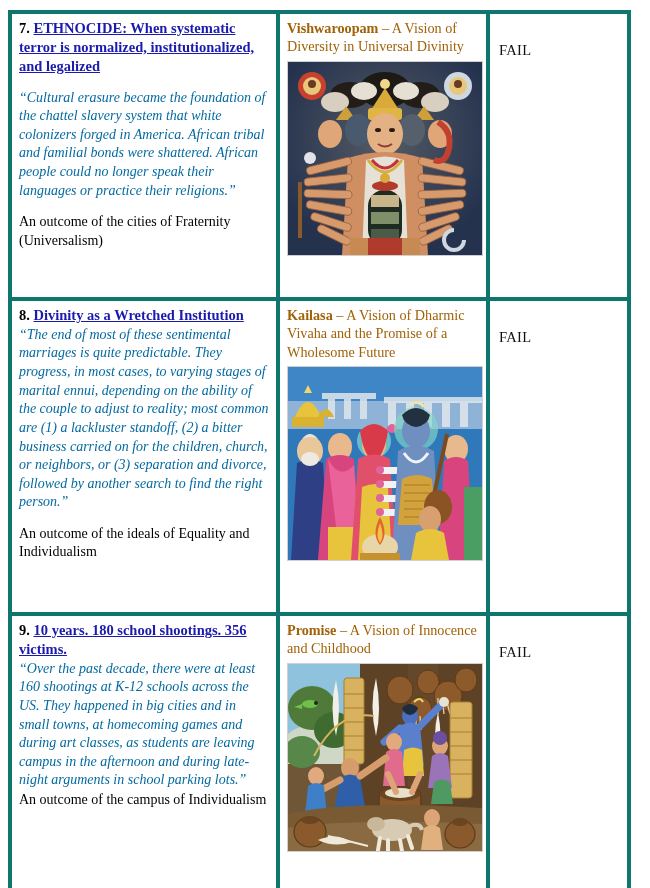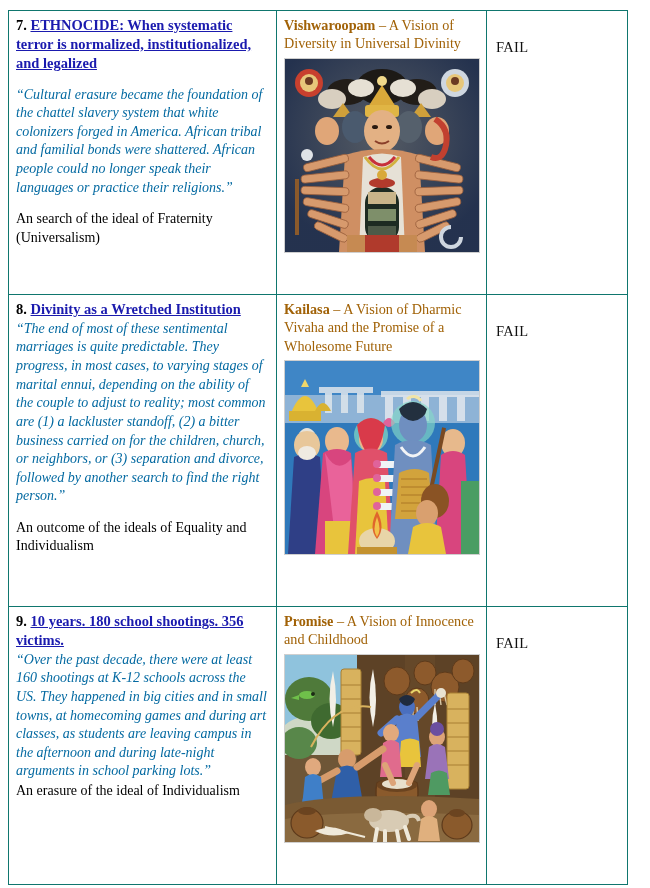--- a/index.html
+++ b/index.html
@@ -30,7 +30,7 @@
     table-layout: fixed;
   }
   table.doc-table td {
-    border: 1px solid #0f766e;
+    border: 4px solid #0f766e;
     vertical-align: top;
     padding: 5px 7px 6px 7px;
     background: #ffffff;

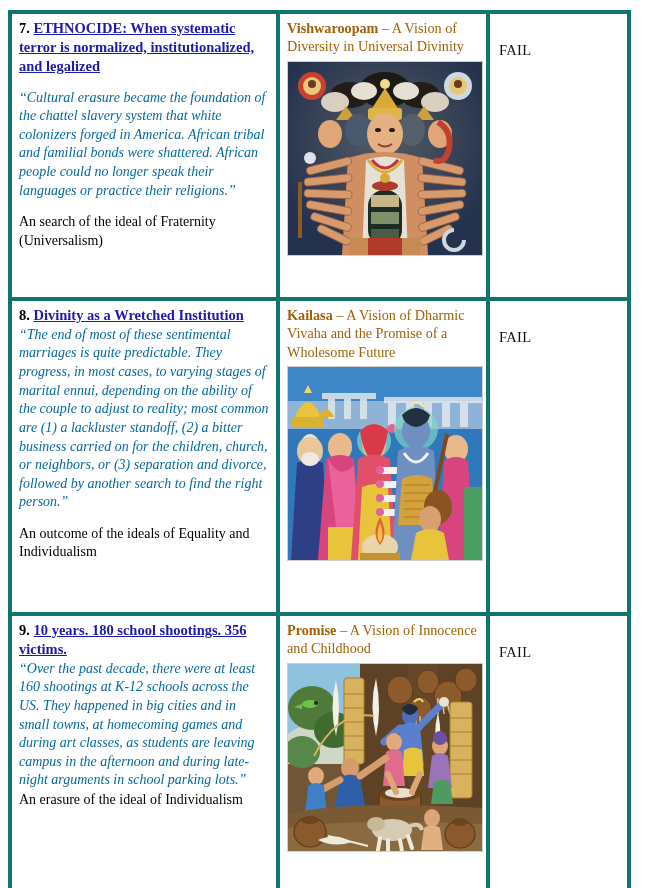--- a/index.html
+++ b/index.html
@@ -125,7 +125,7 @@
             <span class="link">ETHNOCIDE: When systematic terror is normalized, institutionalized, and legalized</span>
           </p>
           <p class="quote">“Cultural erasure became the foundation of the chattel slavery system that white colonizers forged in America. African tribal and familial bonds were shattered. African people could no longer speak their languages or practice their religions.”</p>
-          <p class="outcome">An search of the ideal of Fraternity (Universalism)</p>
+          <p class="outcome">An outcome of the cities of Fraternity (Universalism)</p>
         </td>
 
         <td>

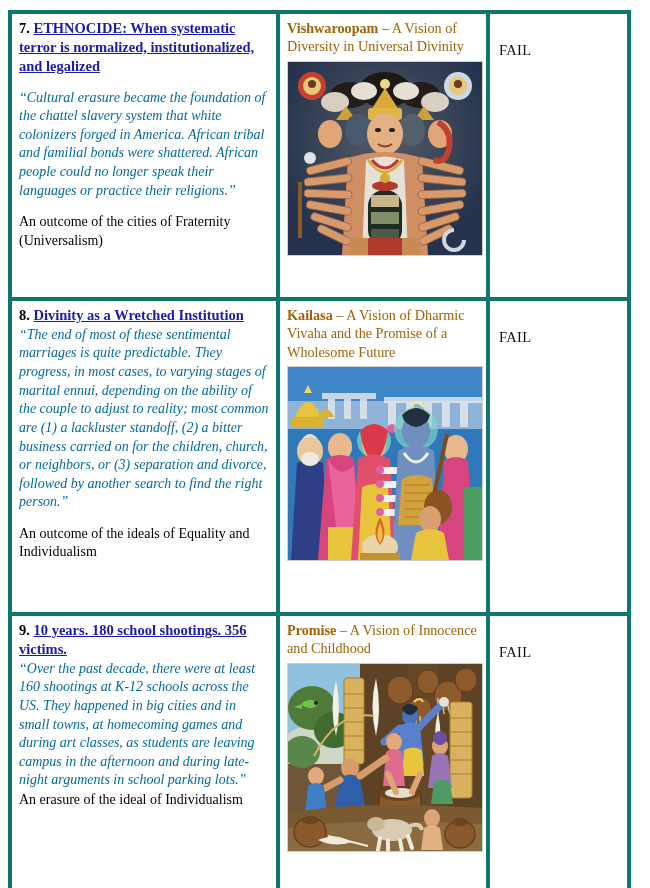--- a/index.html
+++ b/index.html
@@ -345,7 +345,7 @@
             <span class="link">10 years. 180 school shootings. 356 victims.</span>
           </p>
           <p class="quote tight">“Over the past decade, there were at least 160 shootings at K-12 schools across the US. They happened in big cities and in small towns, at homecoming games and during art classes, as students are leaving campus in the afternoon and during late-night arguments in school parking lots.”</p>
-          <p class="outcome tight">An erasure of the ideal of Individualism</p>
+          <p class="outcome tight">An outcome of the campus of Individualism</p>
         </td>
 
         <td>

